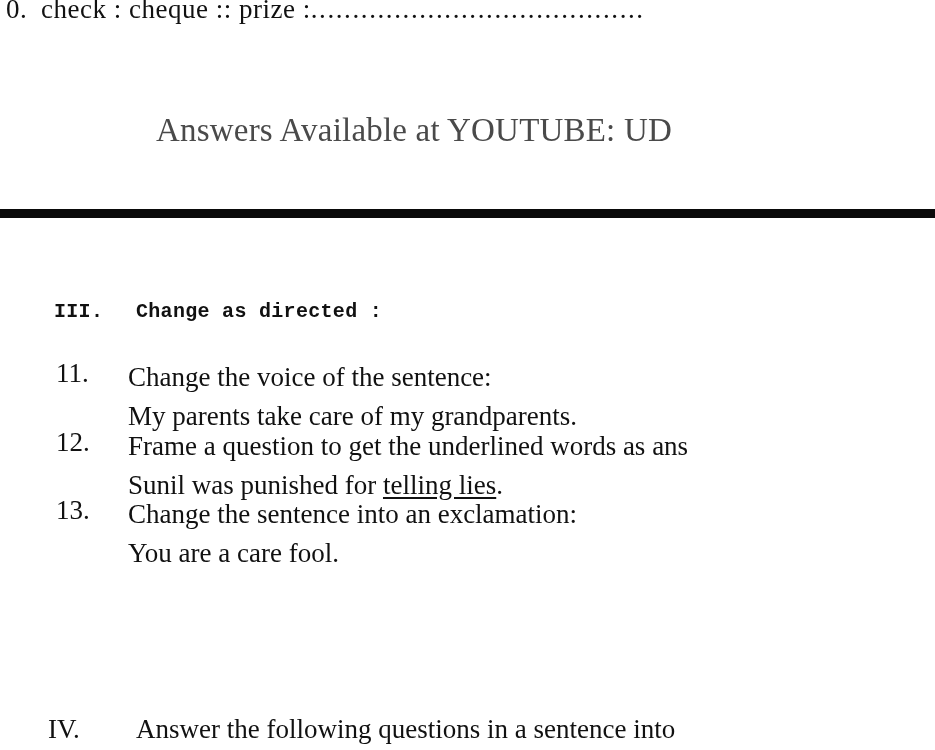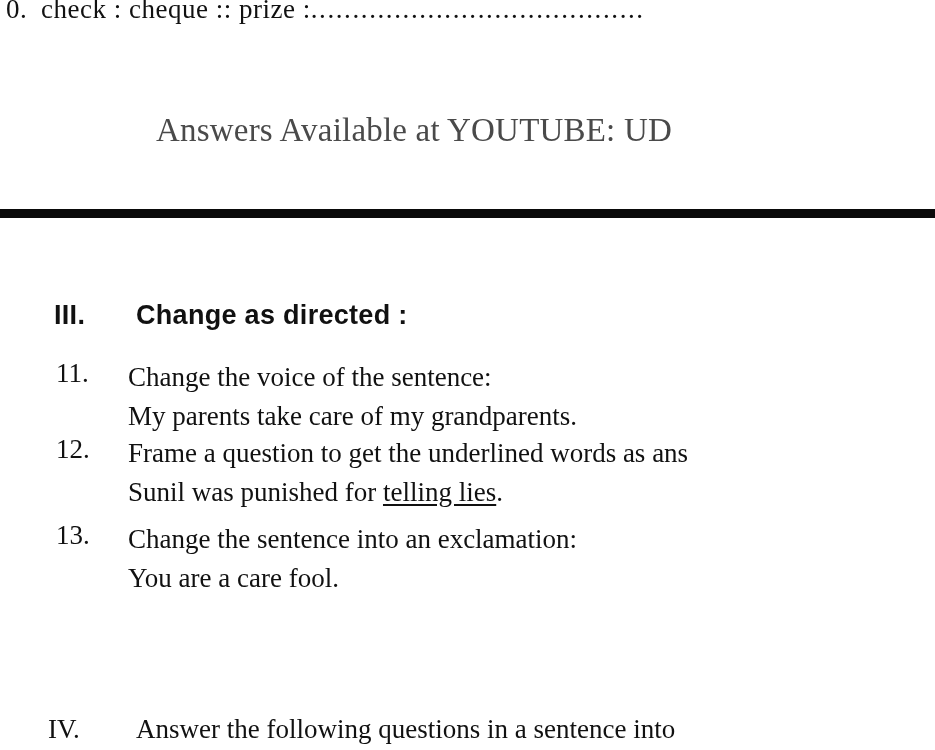--- a/index.html
+++ b/index.html
@@ -83,9 +83,9 @@
   .sec-head {
     position: relative;
     height: 42px;
-    font-family: Liberation Sans, sans-serif;
+    font-family: Liberation Mono, monospace;
     font-weight: bold;
-    font-size: 27px;
+    font-size: 20px;
     letter-spacing: 0.3px;
     padding-left: 8px;
   }

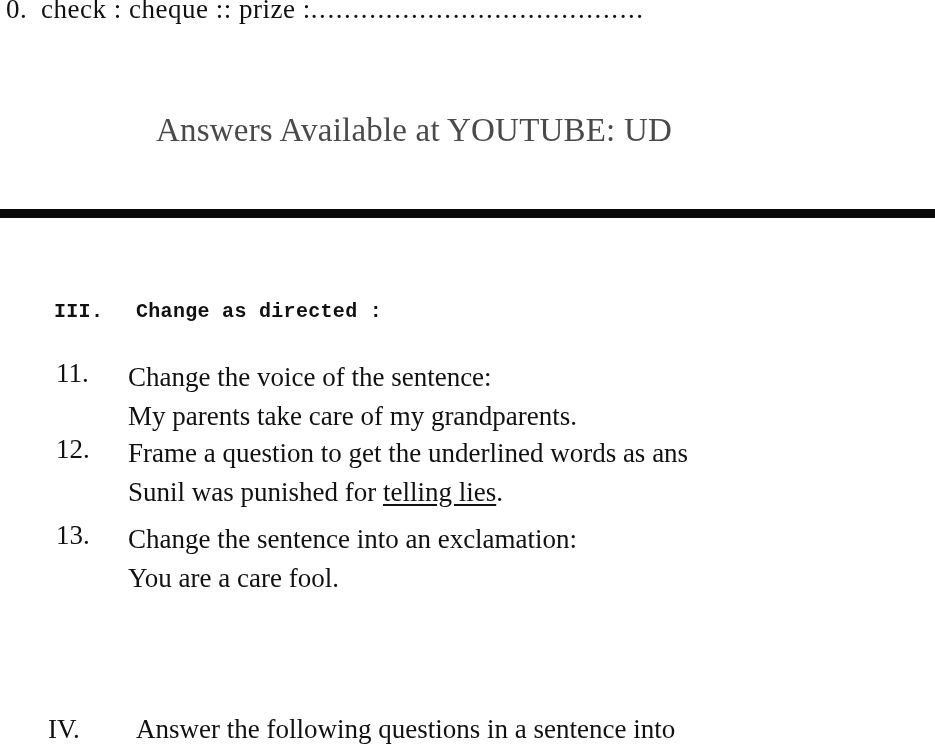--- a/index.html
+++ b/index.html
@@ -134,7 +134,7 @@
 
   
   #q11 { margin-top: 16px; }
-  #q12 { margin-top: 16px; }
+  #q12 { margin-top: 9px; }
   #q13 { margin-top: 26px; }
 
   

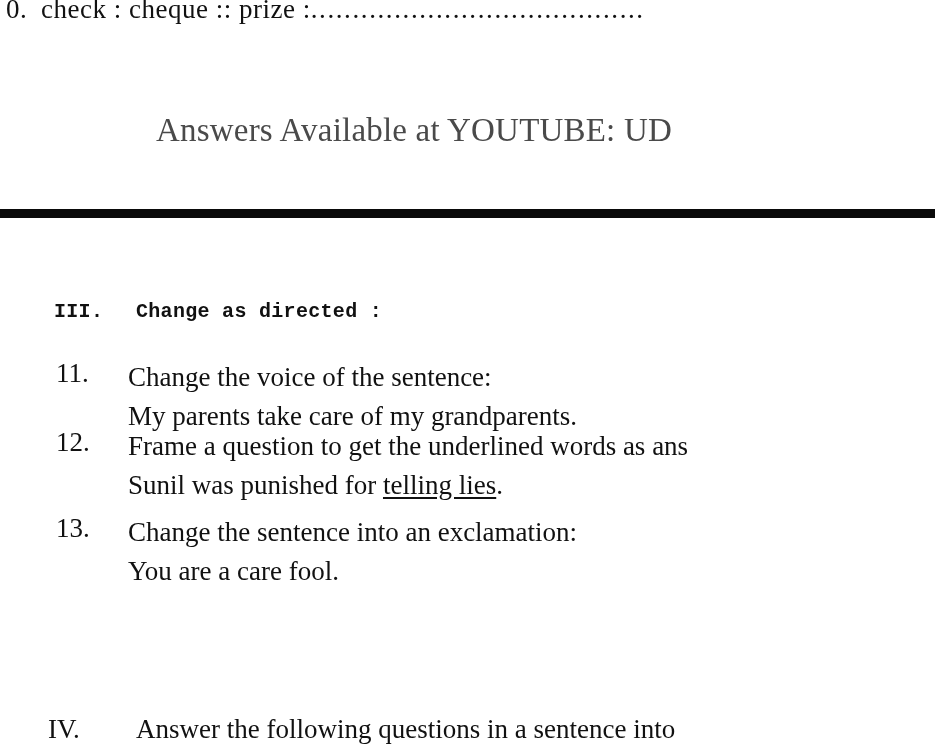--- a/index.html
+++ b/index.html
@@ -135,7 +135,7 @@
   
   #q11 { margin-top: 16px; }
   #q12 { margin-top: 9px; }
-  #q13 { margin-top: 26px; }
+  #q13 { margin-top: 8px; }
 
   
   .sec-iv {

